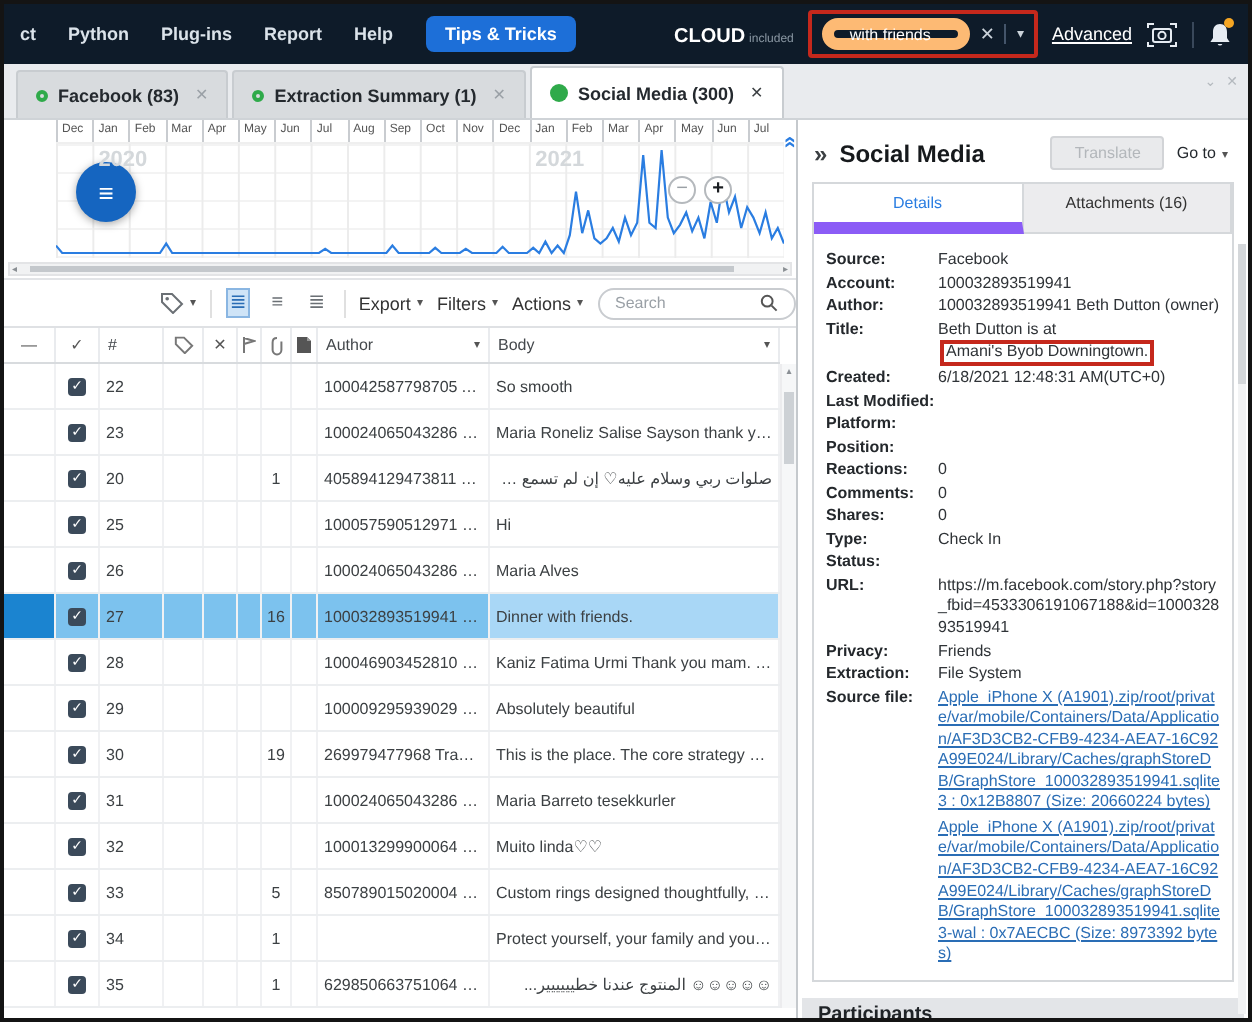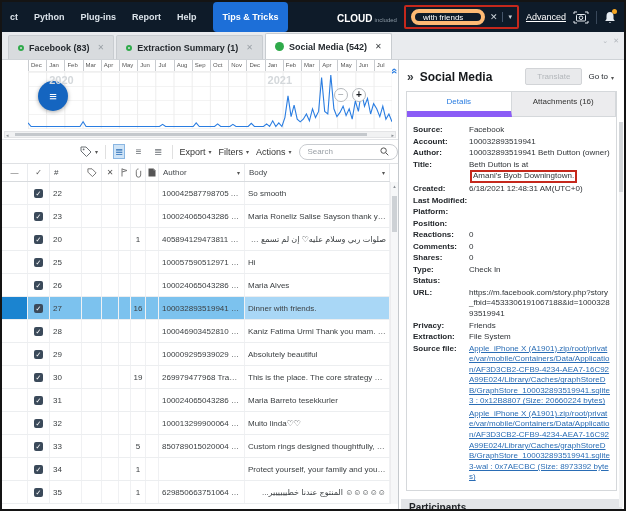--- a/index.html
+++ b/index.html
@@ -8,7 +8,7 @@
        font-family:"Liberation Sans","DejaVu Sans",sans-serif;overflow:hidden;}
 
   
-  .topbar{height:30px;background:#0e1b29;display:flex;padding:0 8px;color:#dde5ec;}
+  .topbar{height:30px;background:#0e1b29;display:flex;align-items:center;padding:0 8px;color:#dde5ec;}
   .menu{display:flex;gap:16px;align-items:center;}
   .menu-item{font-size:9px;font-weight:700;color:#dbe3ea;cursor:default;}
   .tips{margin-left:16px;background:#1d6fd8;color:#fff;font-size:9px;font-weight:700;

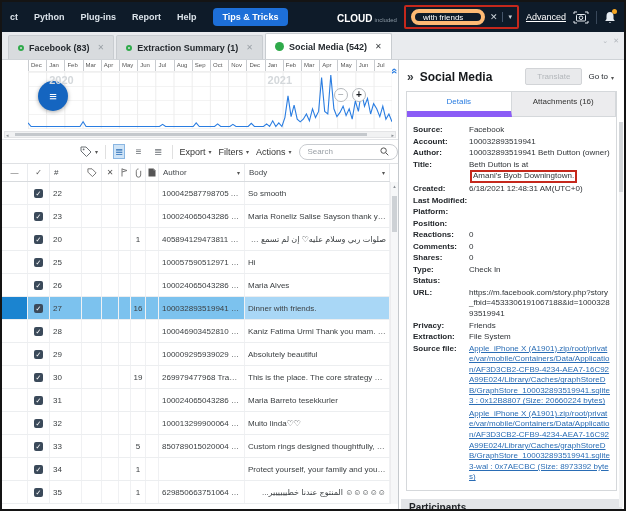--- a/index.html
+++ b/index.html
@@ -18,7 +18,7 @@
   .cloud-sub{font-size:6px;color:#8b98a4;margin-left:2px;}
   .search-annot{display:flex;align-items:center;gap:5px;border:2px solid #c5281c;border-radius:2px;
         padding:2px 5px;}
-  .pill{height:16px;min-width:74px;border:4px solid #fdba74;border-radius:8px;background:#0e1b29;
+  .pill{height:16px;min-width:74px;border:6px solid #fdba74;border-radius:8px;background:#0e1b29;
         color:#fff;font-size:8px;display:flex;align-items:center;padding:0 8px;}
   .sclear{color:#cbd3da;font-size:9px;line-height:9px;}
   .sdiv{width:1px;height:10px;background:#44556a;}

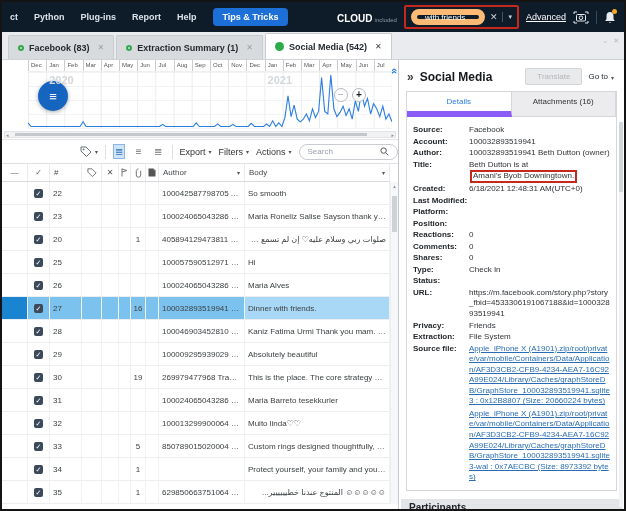--- a/index.html
+++ b/index.html
@@ -183,7 +183,7 @@
         </div>
         <div class="tab active">
           <span class="dot-solid"></span>
-          <span>Social Media (542)</span>
+          <span>Social Media (300)</span>
           <span class="tab-close">✕</span>
         </div>
       </div>

